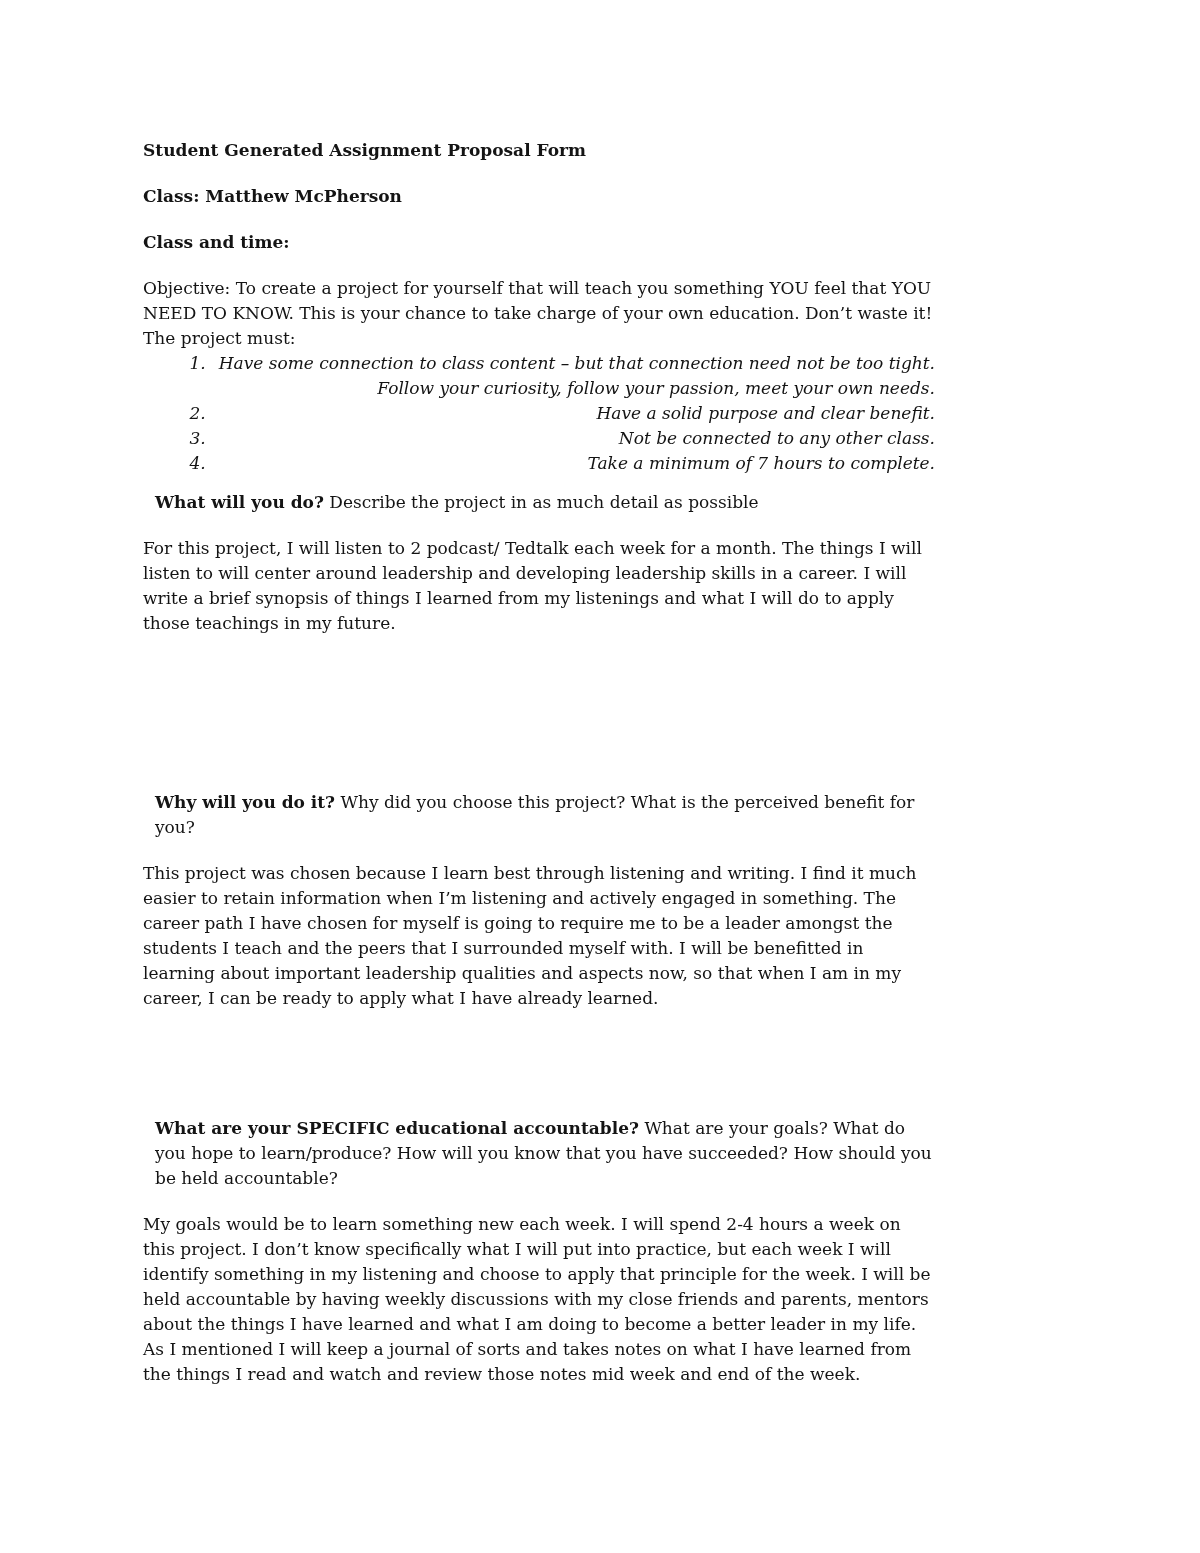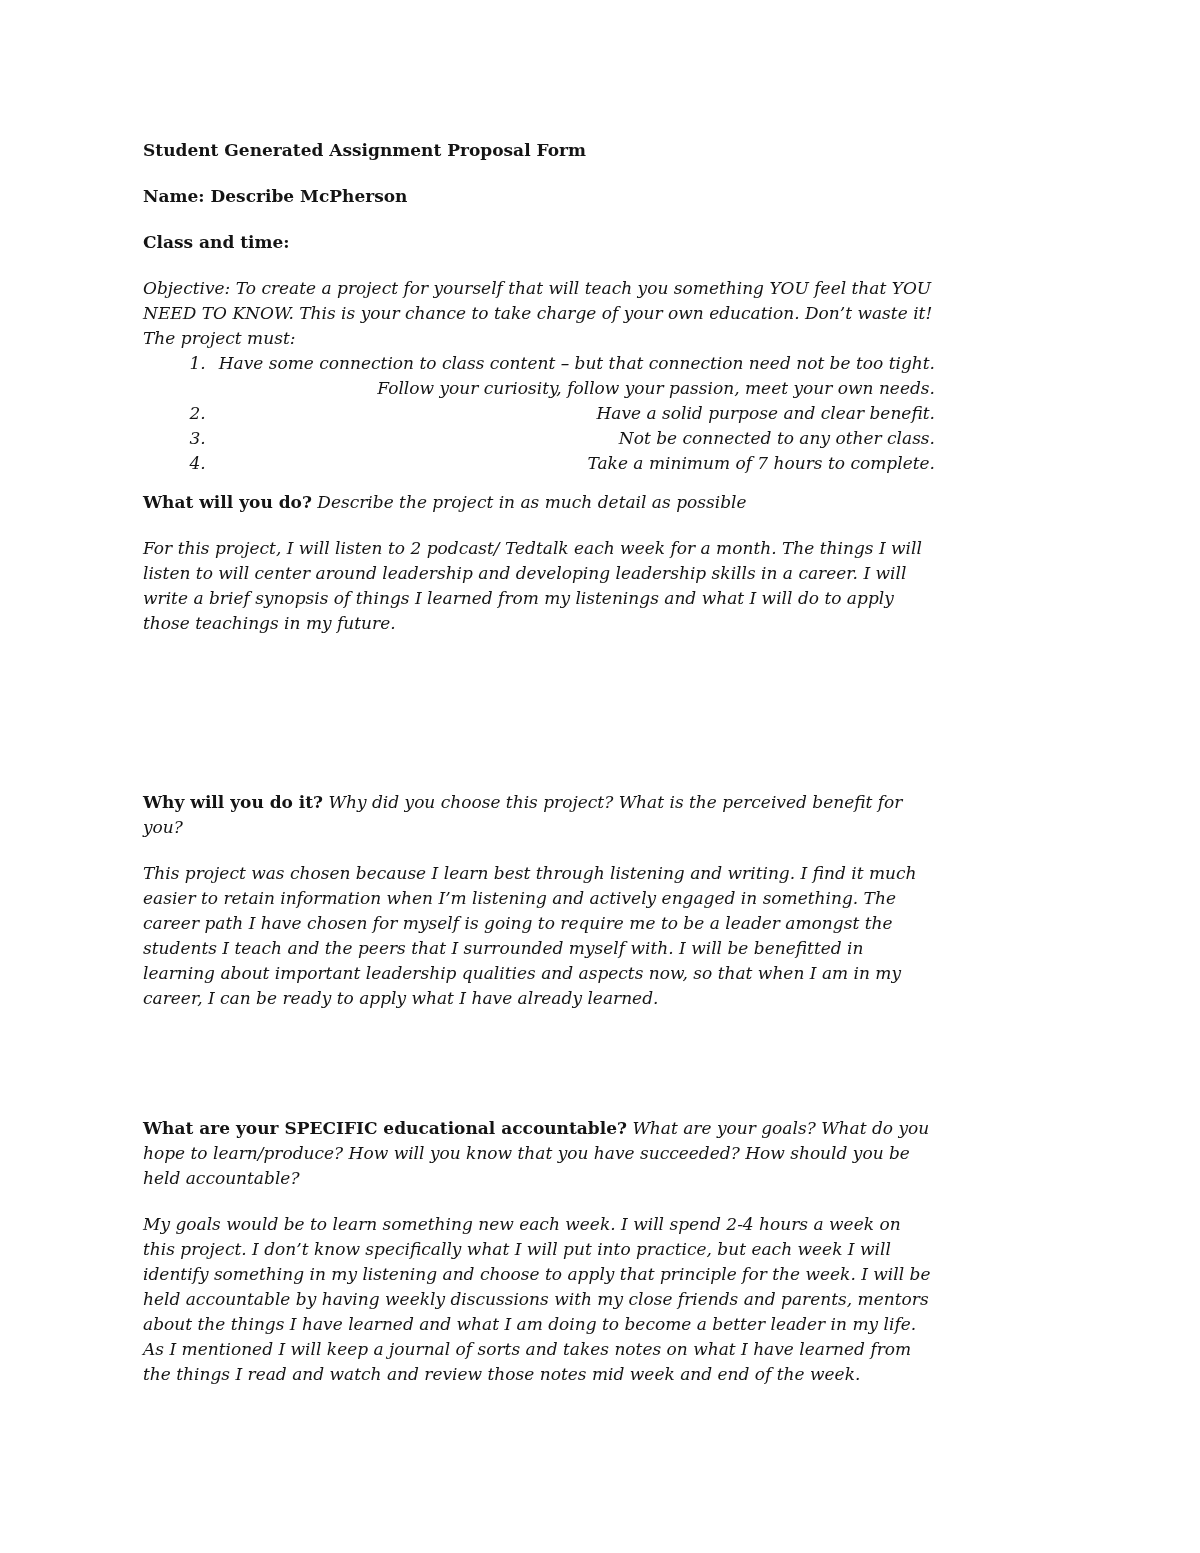--- a/index.html
+++ b/index.html
@@ -48,7 +48,7 @@
 
   <p class="bold">Student Generated Assignment Proposal Form</p>
 
-  <p class="bold">Name: Describe McPherson</p>
+  <p class="bold">Class: Matthew McPherson</p>
 
   <p class="bold">Class and time:</p>
 

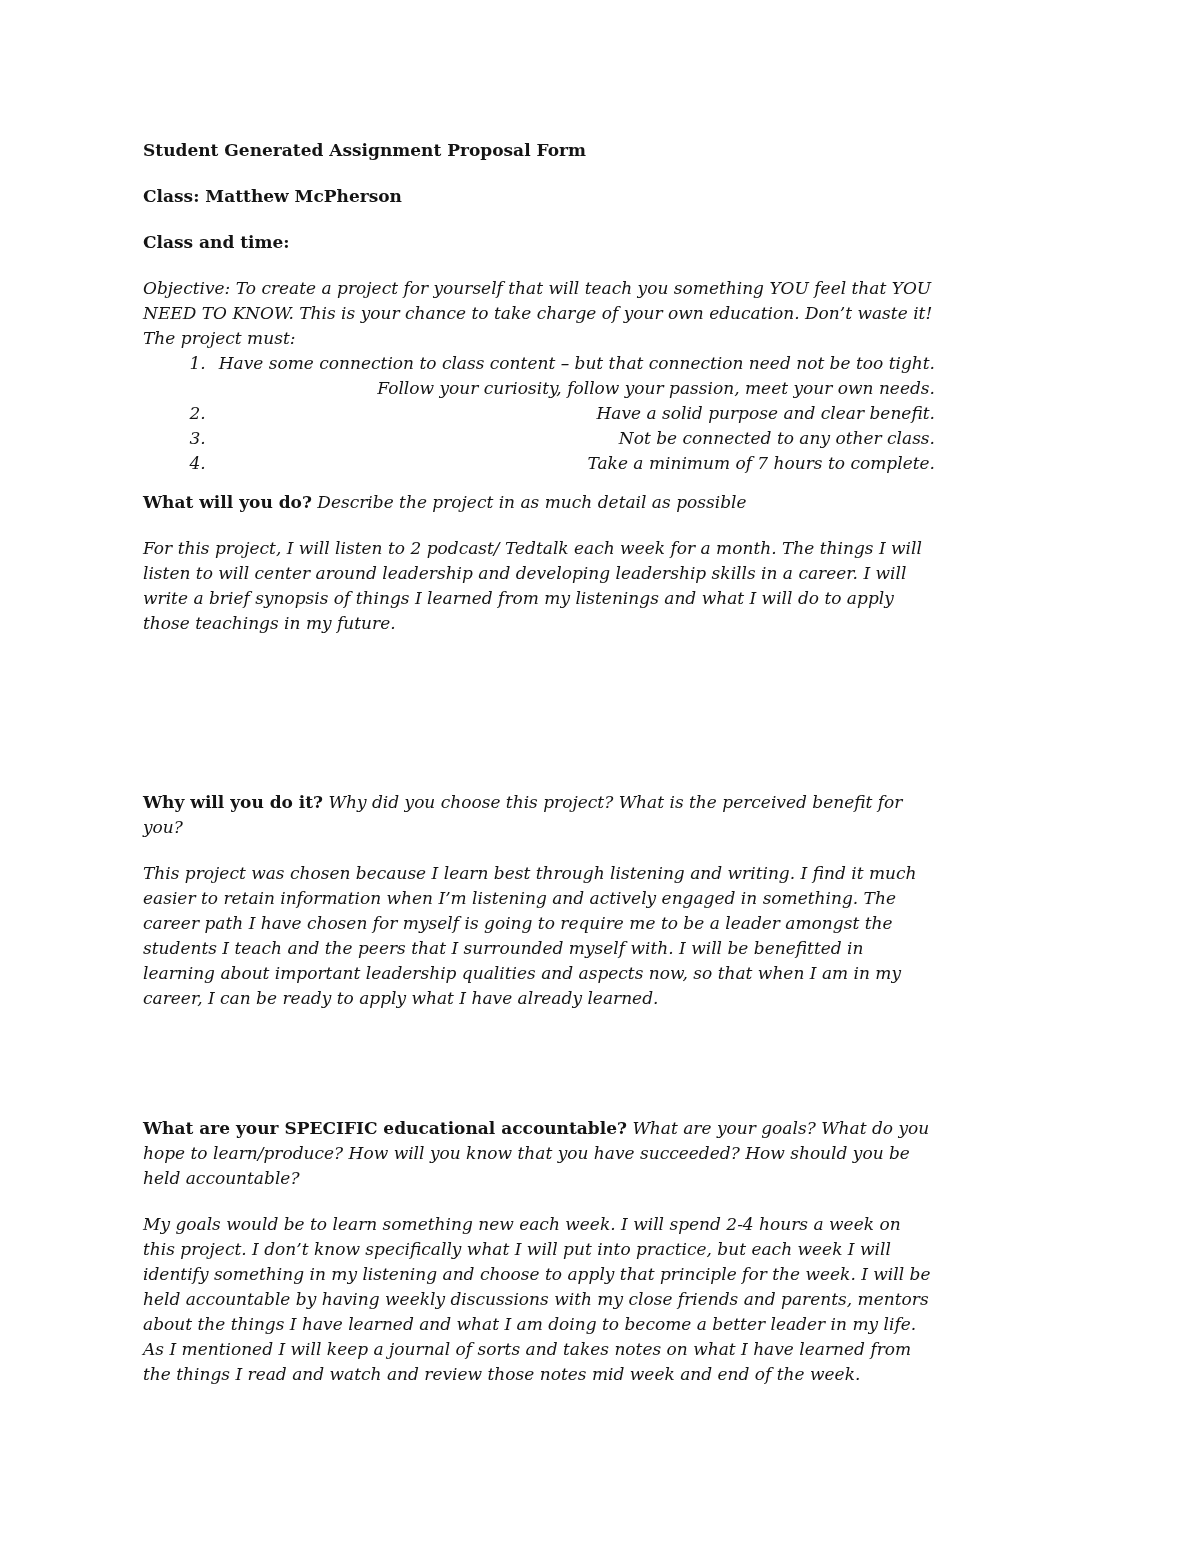--- a/index.html
+++ b/index.html
@@ -26,7 +26,7 @@
   p { margin: 0 0 21px 0; }
   .no-gap { margin-bottom: 0; }
   .bold { font-weight: bold; font-style: normal; }
-  .ital { font-style: italic; }
+  .ital { }
   ol.requirements {
     margin: 0 0 14px 0;
     padding: 0 0 0 68px;

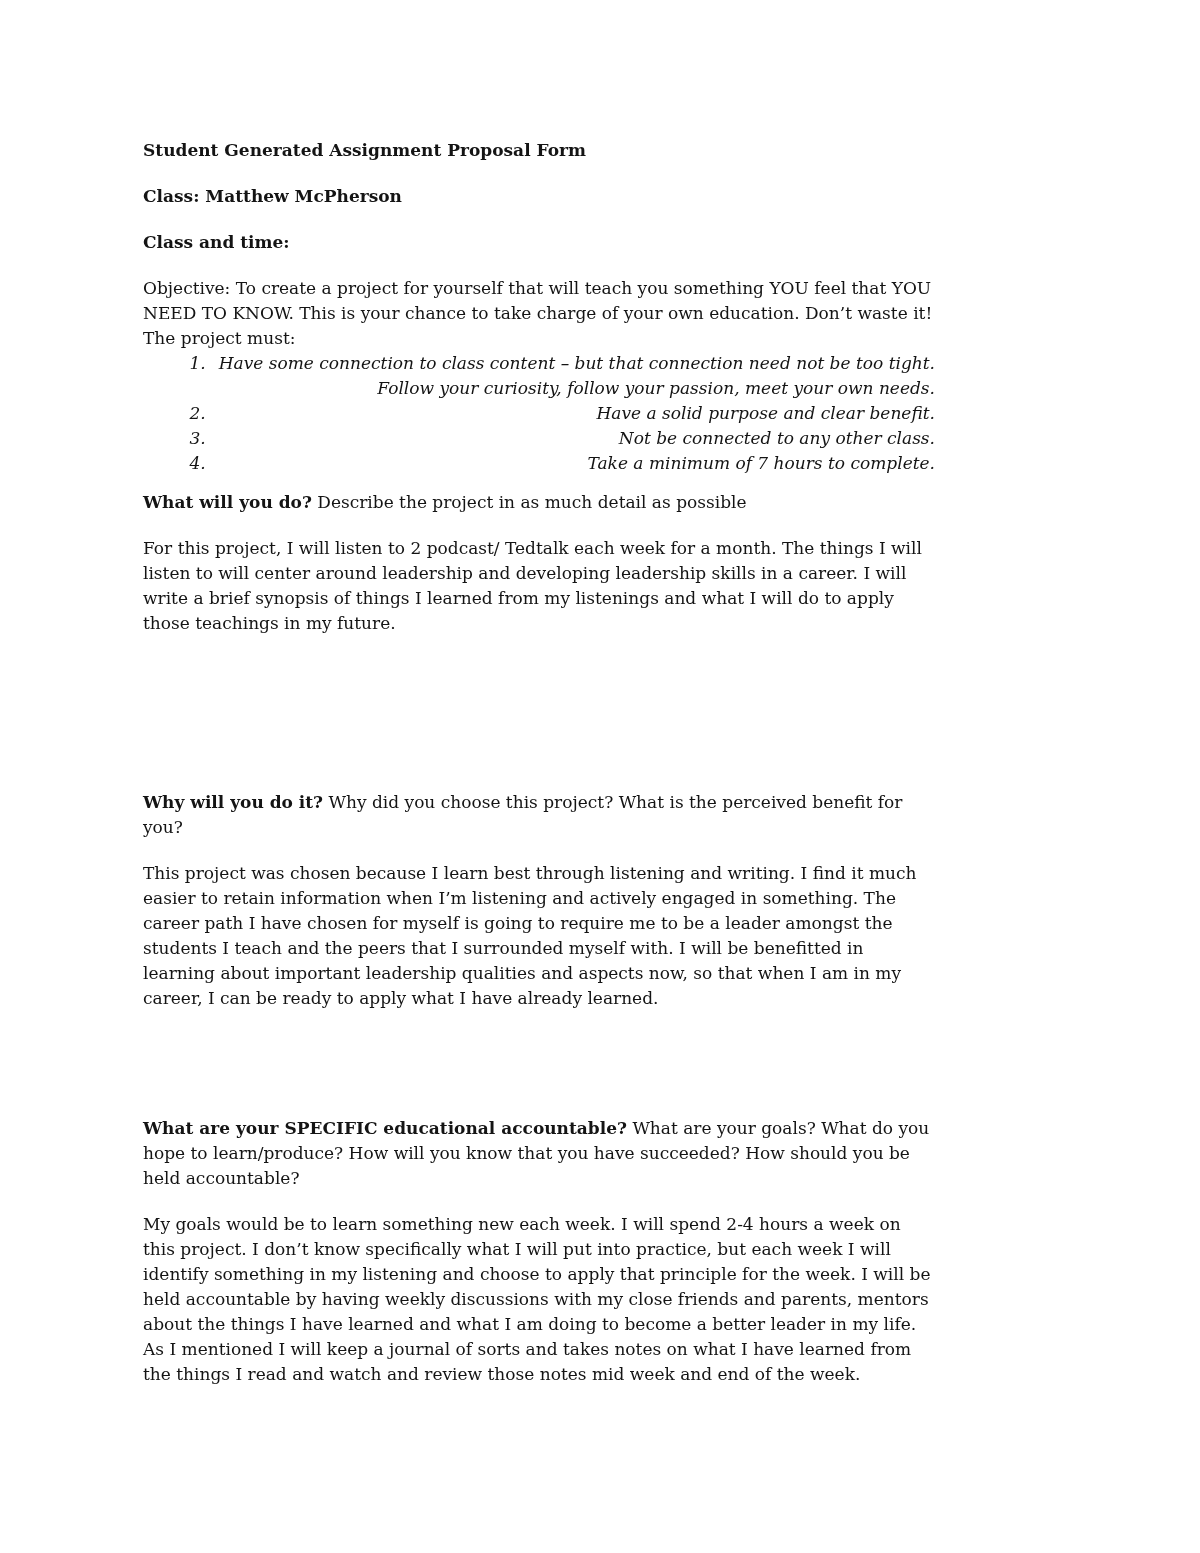--- a/index.html
+++ b/index.html
@@ -39,7 +39,7 @@
   }
   .answer-space-a { height: 133px; }
   .answer-space-b { height: 84px; }
-  .heading-line { margin: 0 0 21px 0; }
+  .heading-line { margin: 0 0 21px 12px; }
 </style>
 </head>
 <body>

